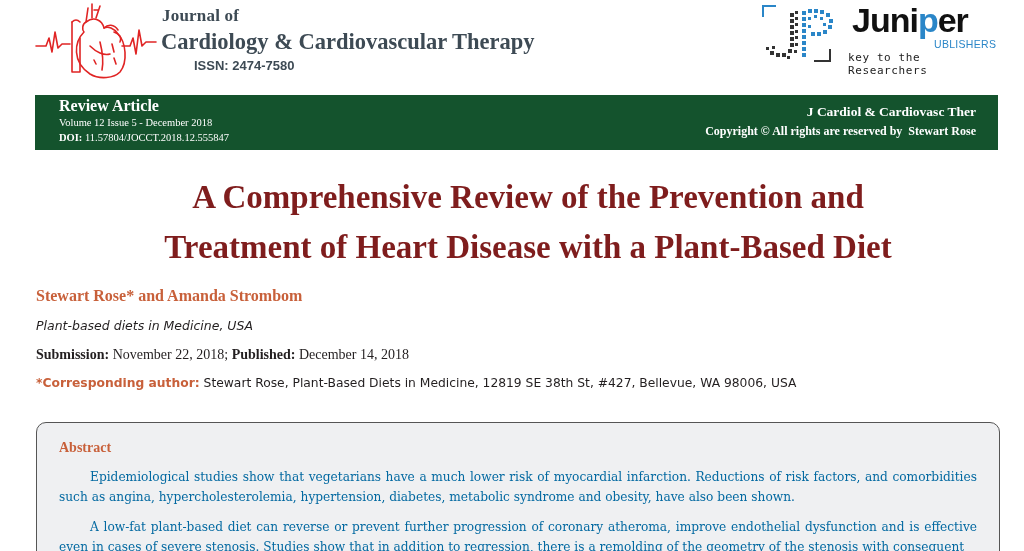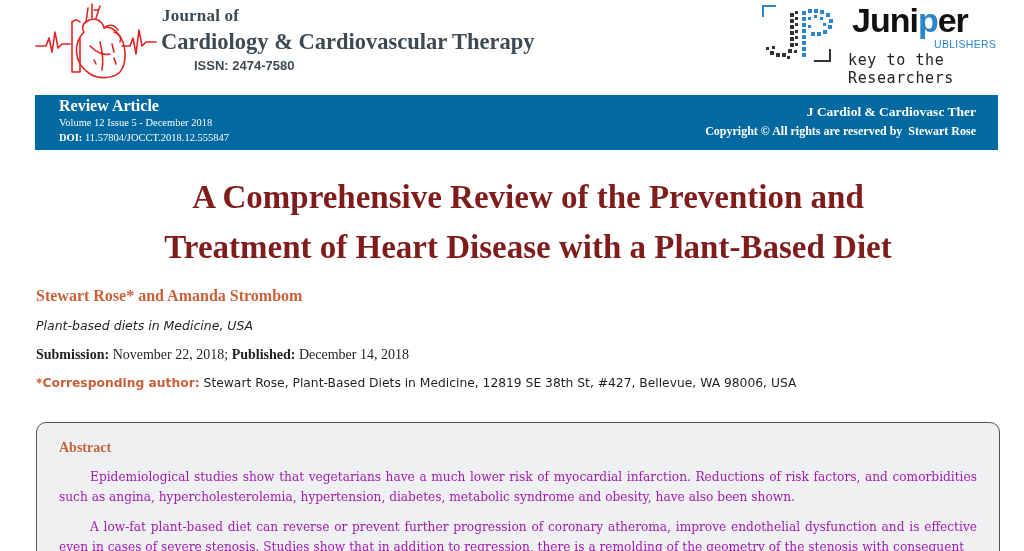--- a/index.html
+++ b/index.html
@@ -42,7 +42,7 @@
   .tagline {
     position: absolute; left: 848px; top: 51px;
     font-family: "DejaVu Sans Mono", monospace;
-    font-size: 15px; color: #222; letter-spacing: 0.6px;
+    font-size: 11px; color: #222; letter-spacing: 0.6px;
   }
 
   .banner {

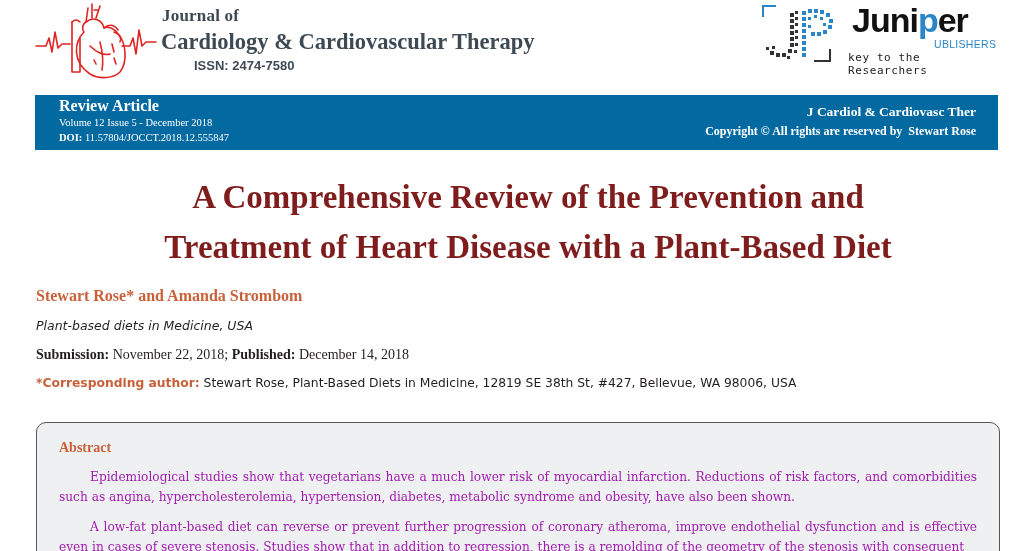--- a/index.html
+++ b/index.html
@@ -47,7 +47,7 @@
 
   .banner {
     position: absolute; left: 35px; top: 95px; width: 963px; height: 55px;
-    background: #0369a1;
+    background: #14532d;
     color: #fff;
   }
   .banner-type {

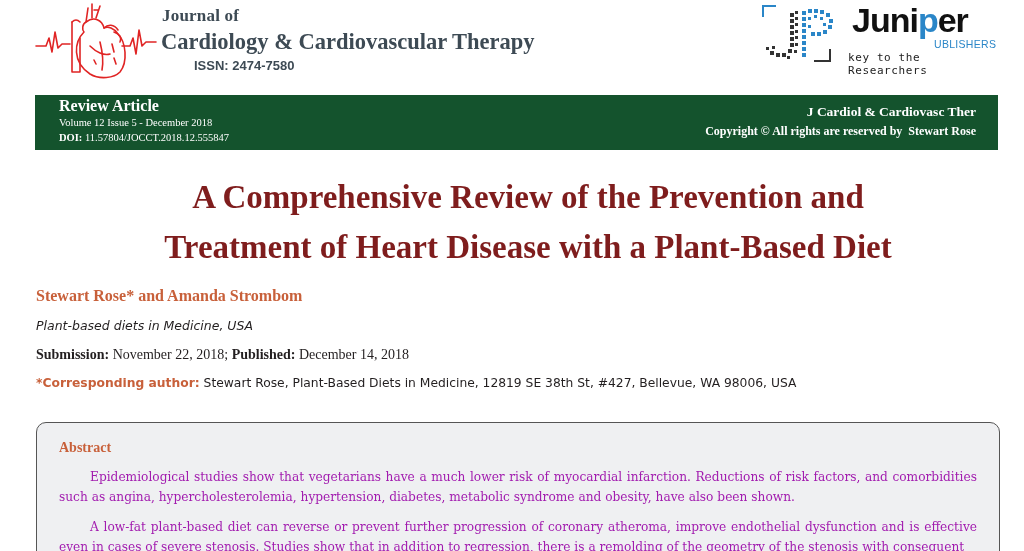--- a/index.html
+++ b/index.html
@@ -118,7 +118,7 @@
   .abstract-para {
     position: absolute; left: 22px; width: 918px;
     font-family: "DejaVu Serif", serif; font-size: 12.2px;
-    line-height: 20px; color: #a21caf;
+    line-height: 20px; color: #0369a1;
     text-indent: 31px; text-align: justify;
   }
   .p1 { top: 44px; }

